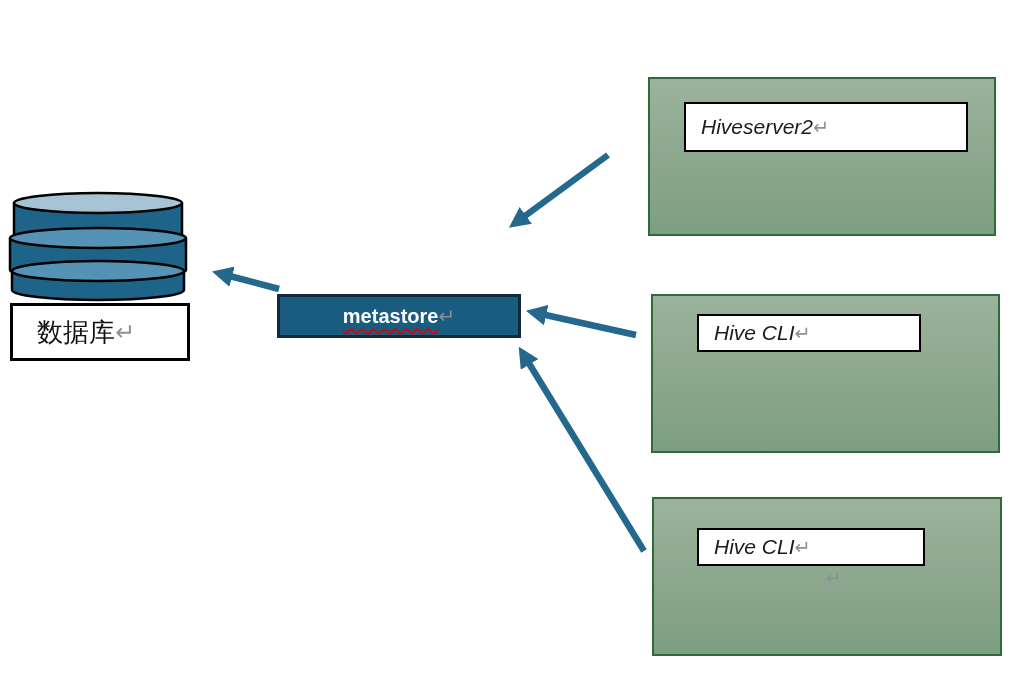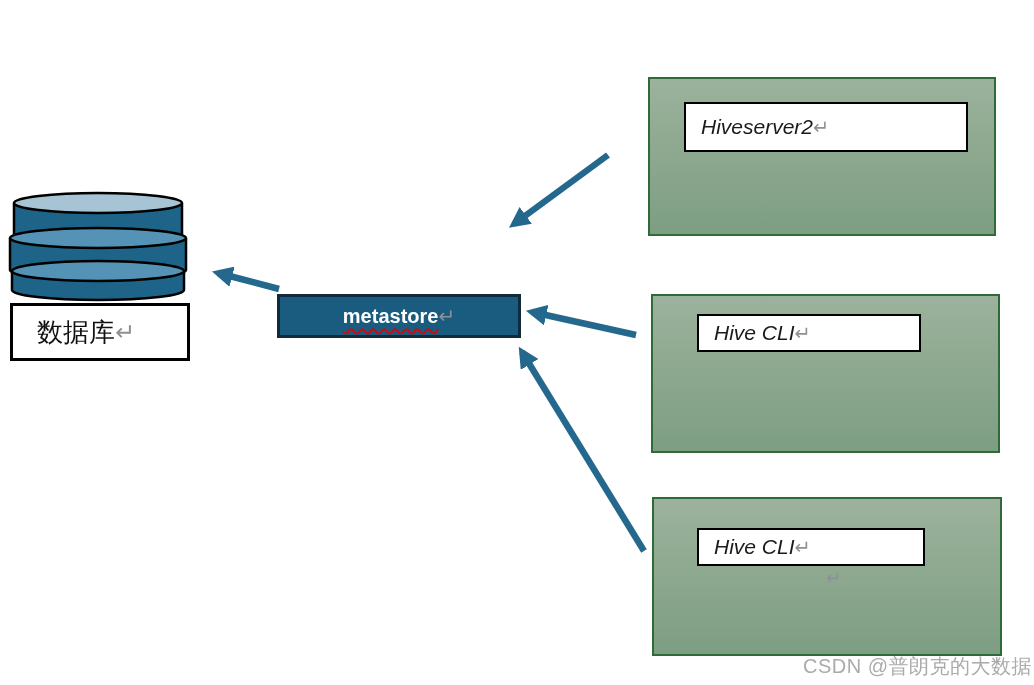--- a/index.html
+++ b/index.html
@@ -174,7 +174,6 @@
     <span class="stray-return">↵</span>
   </div>
 
-  <div class="watermark">CSDN @普朗克的大数据</div>
 
 </div>
 

